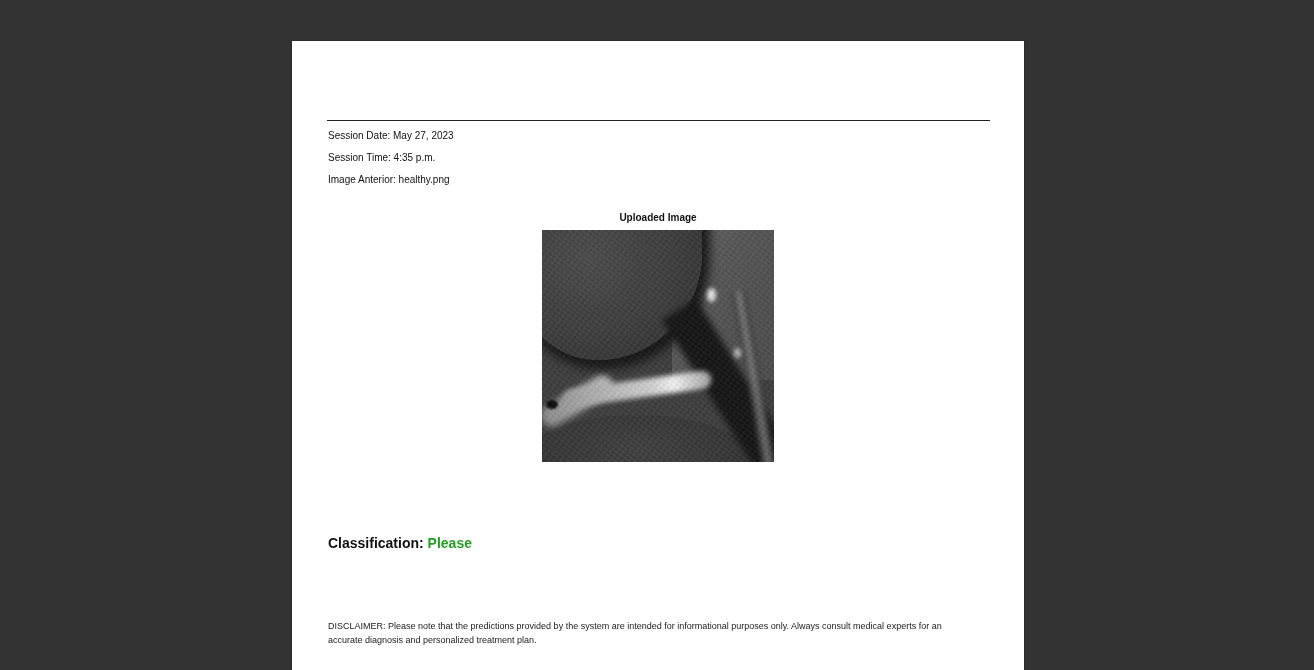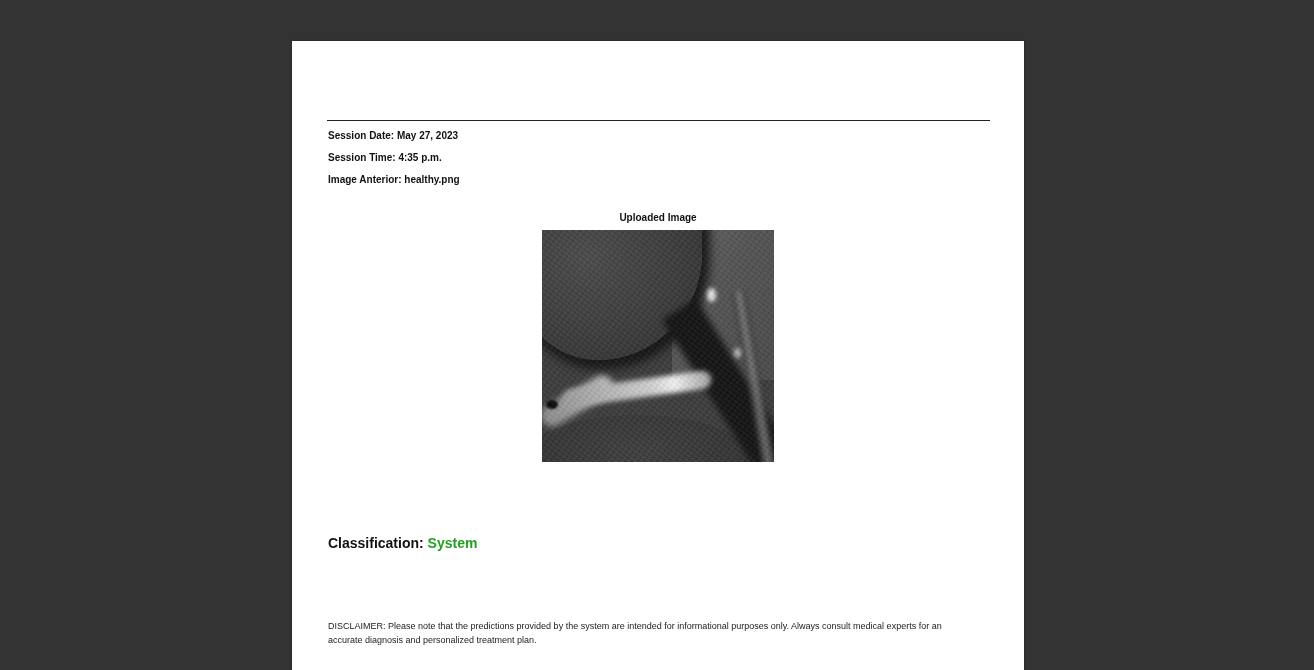--- a/index.html
+++ b/index.html
@@ -48,7 +48,7 @@
       position: absolute;
       left: 36px;
       font-size: 10px;
-      font-weight: bold;
+      font-weight: normal;
       color: #111;
       white-space: nowrap;
     }

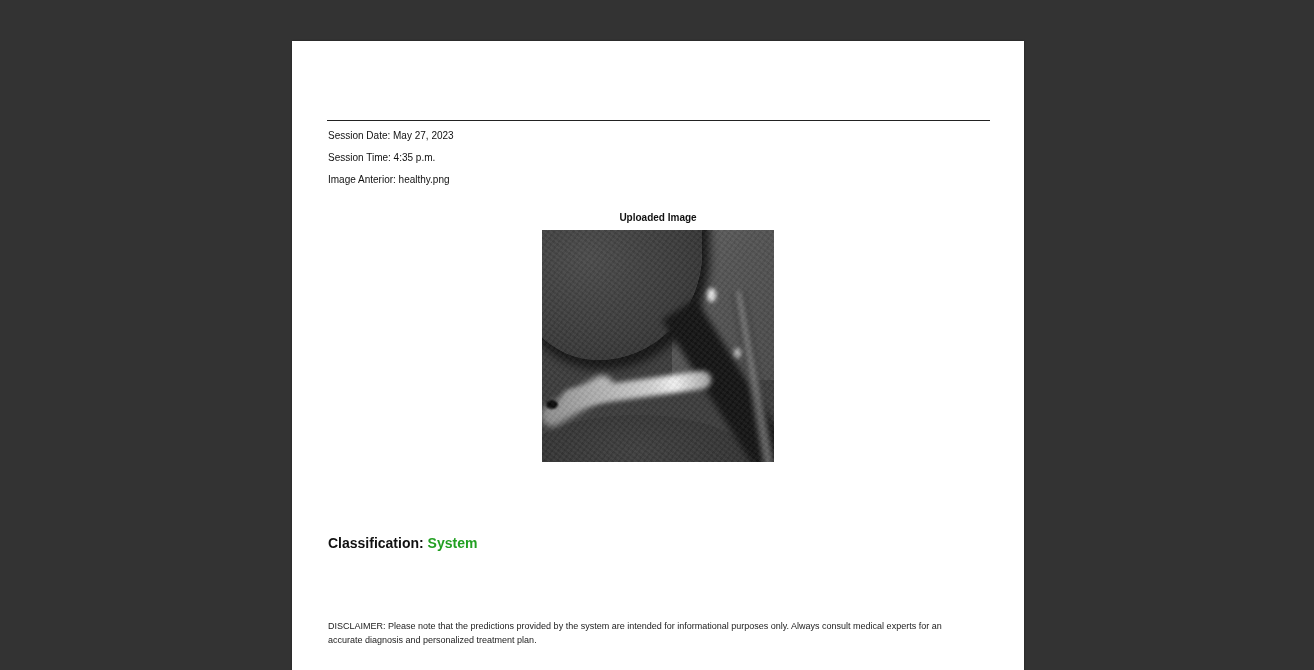--- a/index.html
+++ b/index.html
@@ -208,7 +208,7 @@
 
     <div class="classification">
       <span>Classification:</span>
-      <span class="value">System</span>
+      <span class="value">Please</span>
     </div>
     <div class="disclaimer">DISCLAIMER: Please note that the predictions provided by the system are intended for informational purposes only. Always consult medical experts for an accurate diagnosis and personalized treatment plan.</div>
   </div>

